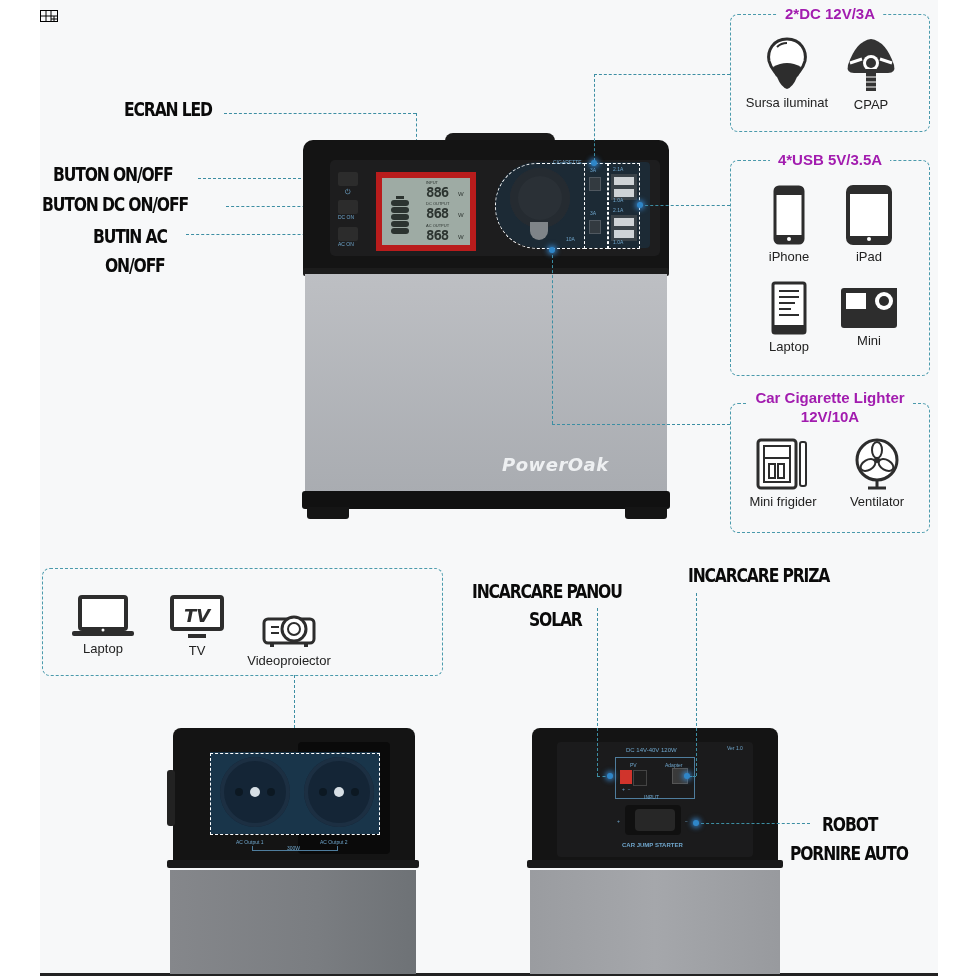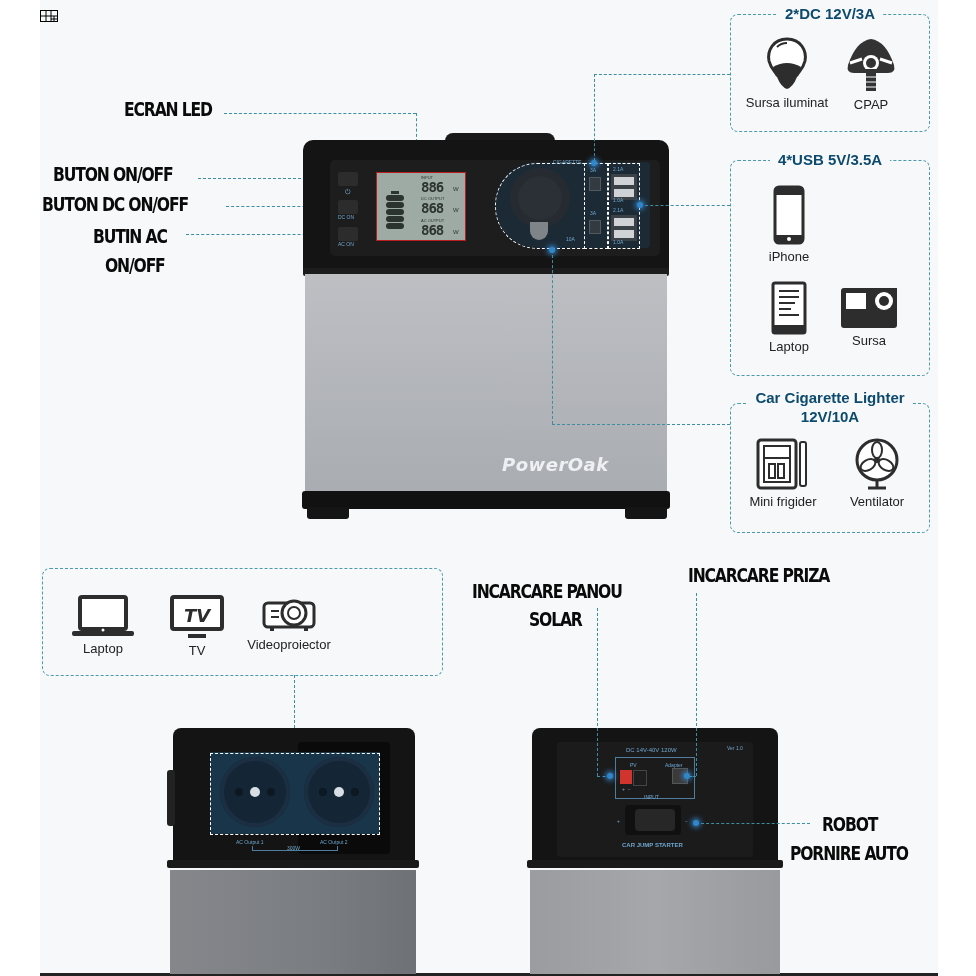--- a/index.html
+++ b/index.html
@@ -15,7 +15,7 @@
   .dot { position:absolute; width:6px; height:6px; border-radius:50%; background:#2f86c8; box-shadow:0 0 5px 2px rgba(60,150,230,0.7); }
 
   .box { position:absolute; border:1.5px dashed #4a9aac; border-radius:8px; }
-  .box-title { position:absolute; left:0; right:0; text-align:center; font-family:"Liberation Sans", sans-serif; font-weight:bold; font-size:15px; color:#0c4a6e; }
+  .box-title { position:absolute; left:0; right:0; text-align:center; font-family:"Liberation Sans", sans-serif; font-weight:bold; font-size:15px; color:#a21caf; }
   .box-title span { background:#f7f8f9; padding:0 8px; }
   .item { position:absolute; text-align:center; width:100px; }
   .item .ic { display:block; margin:0 auto; }

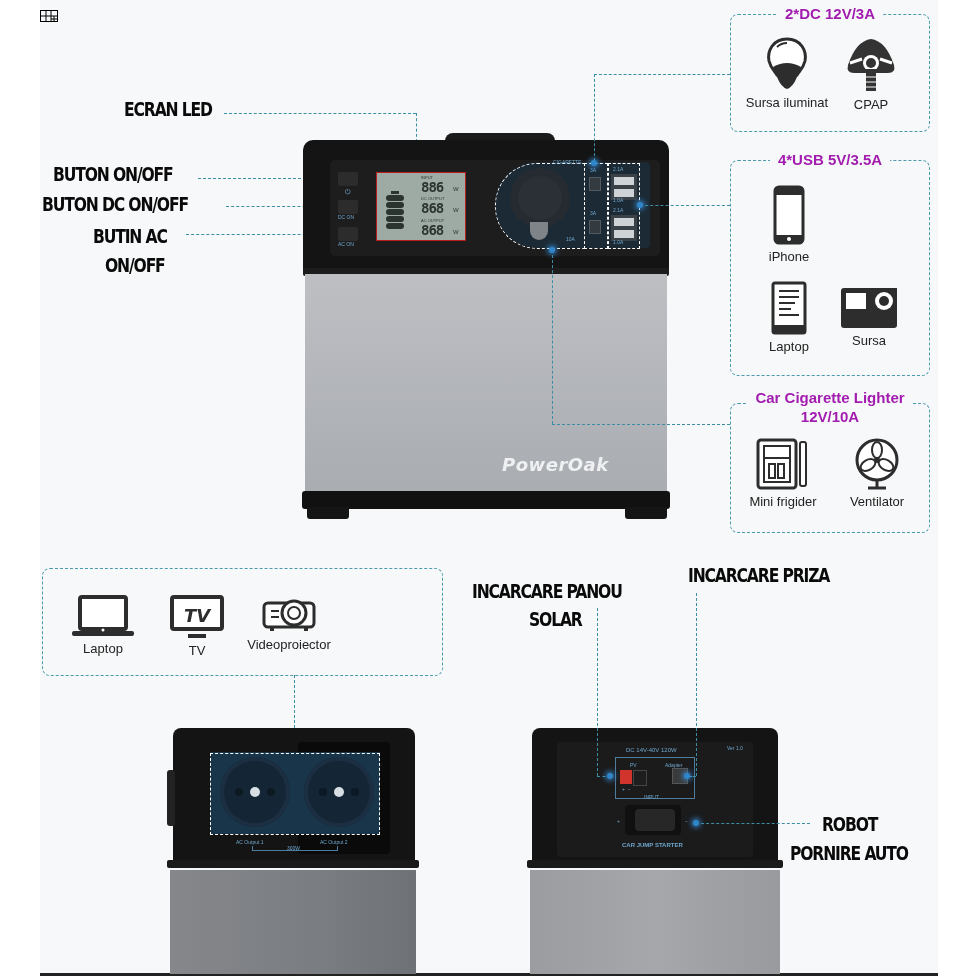--- a/index.html
+++ b/index.html
@@ -27,7 +27,7 @@
   .dev-panel { position:absolute; left:330px; top:160px; width:330px; height:96px; background:#1d1d1e; border-radius:5px; }
   .btn-sq { position:absolute; width:20px; height:14px; background:#2c2c2c; border-radius:2px; }
   .tiny { position:absolute; font-size:5px; color:#6fa6cc; font-family:"Liberation Sans", sans-serif; }
-  .lcd { position:absolute; left:376px; top:172px; width:88px; height:67px; background:#9eaba4; border:1px solid #b91c1c; }
+  .lcd { position:absolute; left:376px; top:172px; width:88px; height:67px; background:#9eaba4; border:6px solid #b91c1c; }
   .lcd-seg { position:absolute; font-family:"DejaVu Sans Mono", monospace; font-size:14px; font-weight:bold; color:#2c3430; letter-spacing:-1px; }
   .lcd-sm { position:absolute; font-size:4px; color:#2c3430; }
   .lcd-unit { position:absolute; font-size:6px; color:#2c3430; }

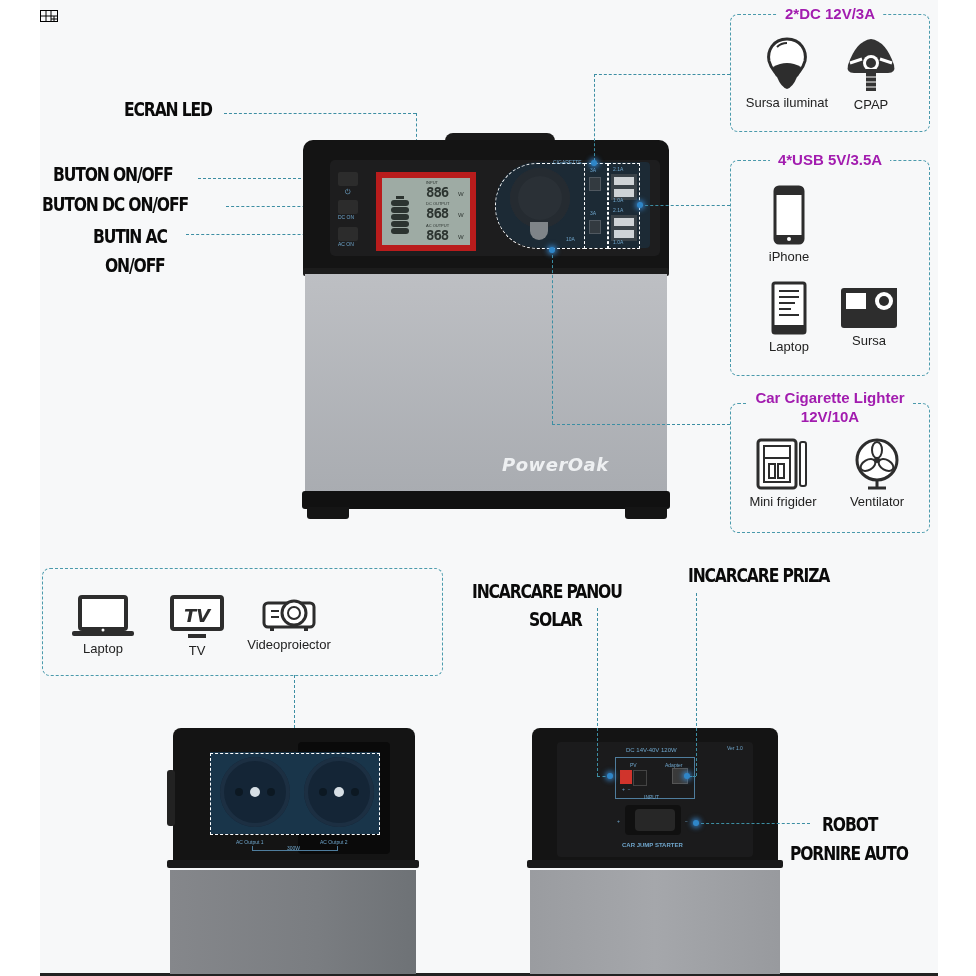--- a/index.html
+++ b/index.html
@@ -194,6 +194,15 @@
       <circle cx="16" cy="54" r="2" fill="#fff"></circle>
     </svg>
     <span class="lbl">iPhone</span>
+  </div>
+  <div class="item" style="left:88px;top:24px;">
+    <svg class="ic" width="46" height="60" viewBox="0 0 46 60">
+      <rect x="2" y="2" width="42" height="56" rx="5" fill="#fff" stroke="#2d2d2d" stroke-width="4"></rect>
+      <rect x="2" y="2" width="42" height="7" fill="#2d2d2d"></rect>
+        <rect x="2" y="51" width="42" height="7" fill="#2d2d2d"></rect>
+      <circle cx="23" cy="54" r="2" fill="#fff"></circle>
+    </svg>
+    <span class="lbl">iPad</span>
   </div>
   <div class="item" style="left:8px;top:120px;">
     <svg class="ic" width="36" height="54" viewBox="0 0 36 54">

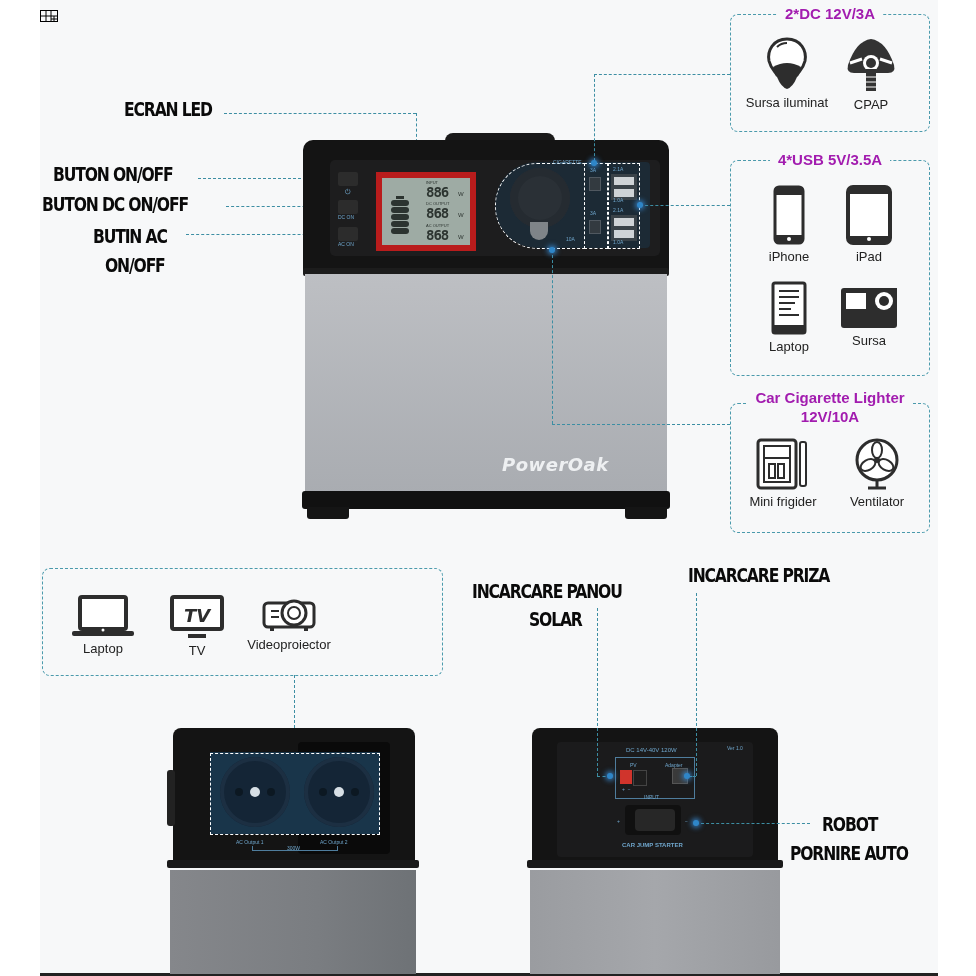--- a/index.html
+++ b/index.html
@@ -224,7 +224,7 @@
       <circle cx="44" cy="14" r="9" fill="#fff"></circle>
         <circle cx="44" cy="14" r="5" fill="#2d2d2d"></circle>
     </svg>
-    <span class="lbl">Sursa</span>
+    <span class="lbl">Mini</span>
   </div>
 </div>
 

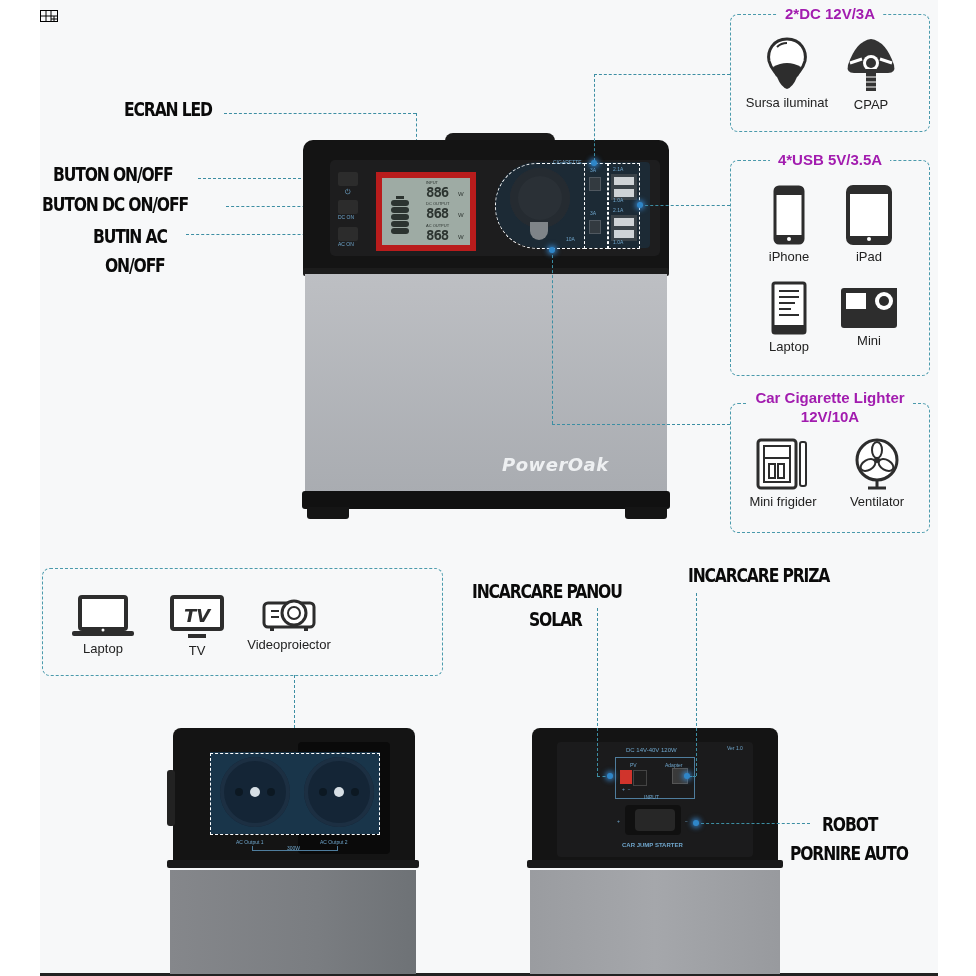--- a/index.html
+++ b/index.html
@@ -275,7 +275,7 @@
     </svg>
     <span class="lbl">TV</span>
   </div>
-  <div class="item" style="left:196px;top:24px;">
+  <div class="item" style="left:196px;top:40px;">
     <svg class="ic" width="56" height="40" viewBox="0 0 56 40">
       <rect x="3" y="10" width="50" height="24" rx="4" fill="#fff" stroke="#2d2d2d" stroke-width="3"></rect>
       <circle cx="33" cy="20" r="12" fill="#fff" stroke="#2d2d2d" stroke-width="3"></circle>

